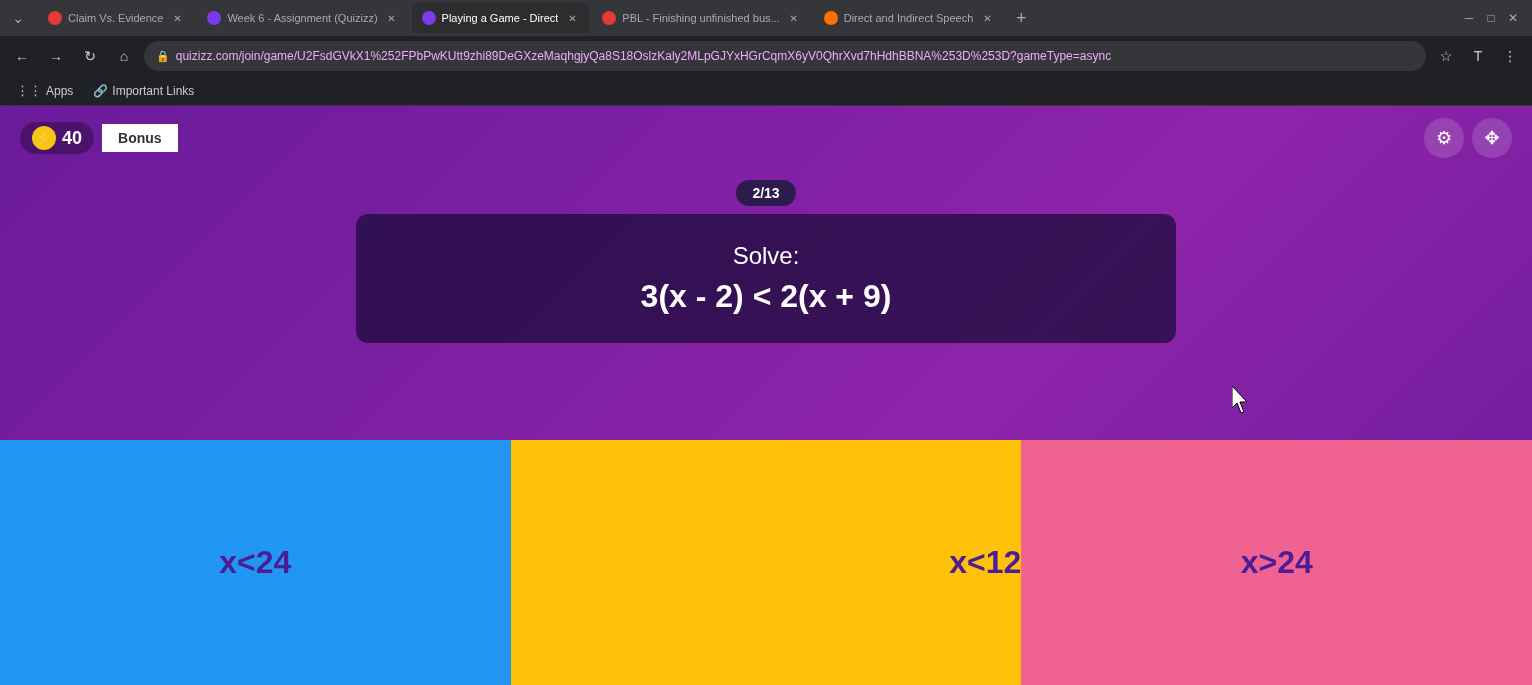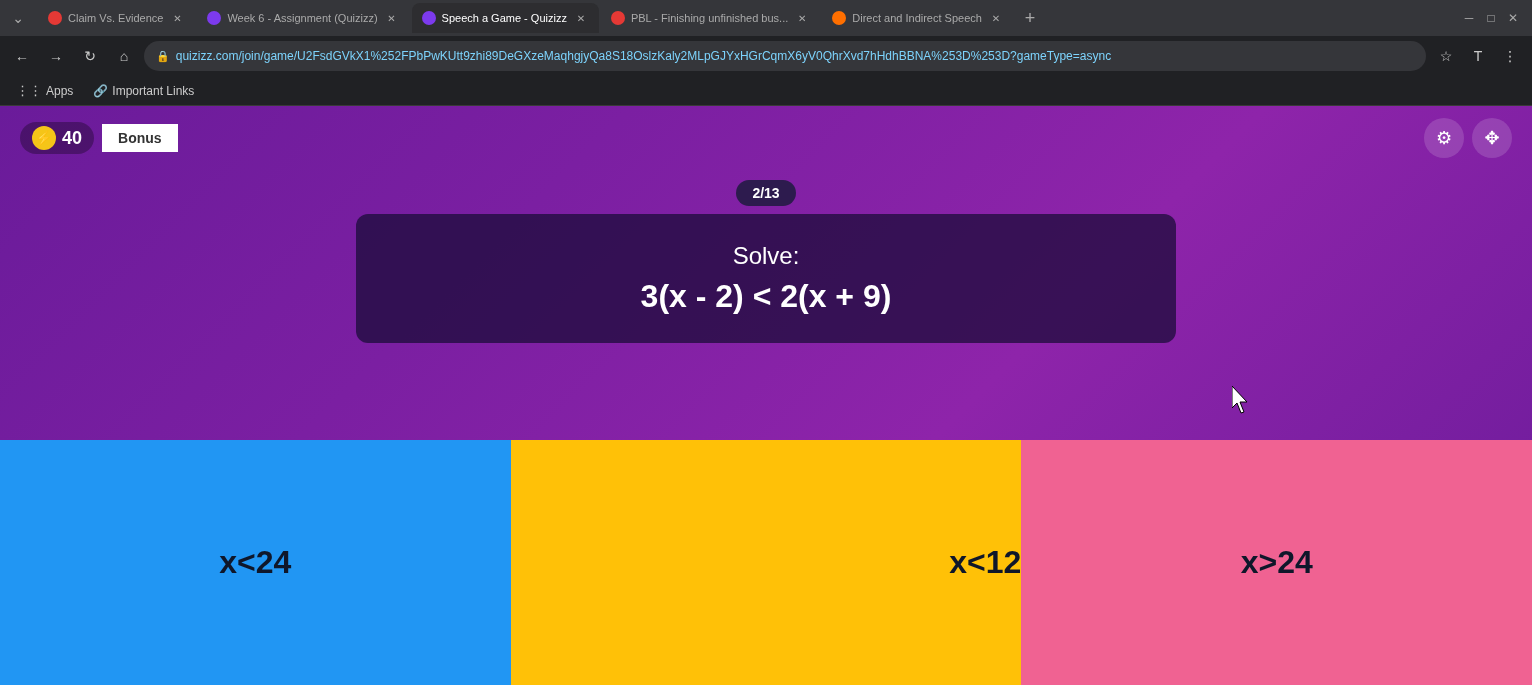--- a/index.html
+++ b/index.html
@@ -423,7 +423,7 @@
 
     <div class="tab active">
       <span class="fav-circle" style="background:#7c3aed;"></span>
-      <span class="tab-label">Speech a Game - Quizizz</span>
+      <span class="tab-label">Playing a Game - Direct</span>
       <button class="tab-close">✕</button>
     </div>
 

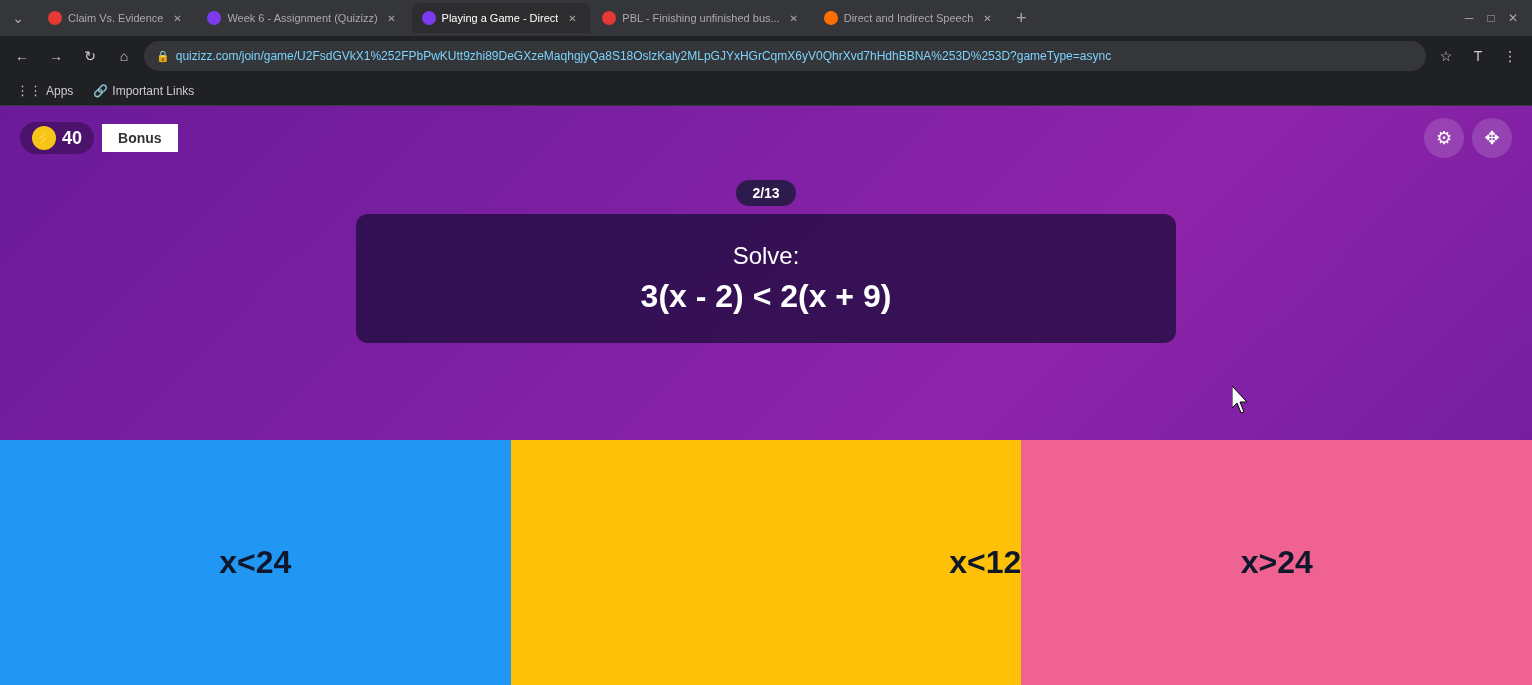--- a/index.html
+++ b/index.html
@@ -159,7 +159,7 @@
 
     .address-text {
       font-size: 12px;
-      color: #7dd3fc;
+      color: #f0abfc;
       overflow: hidden;
       text-overflow: ellipsis;
       white-space: nowrap;

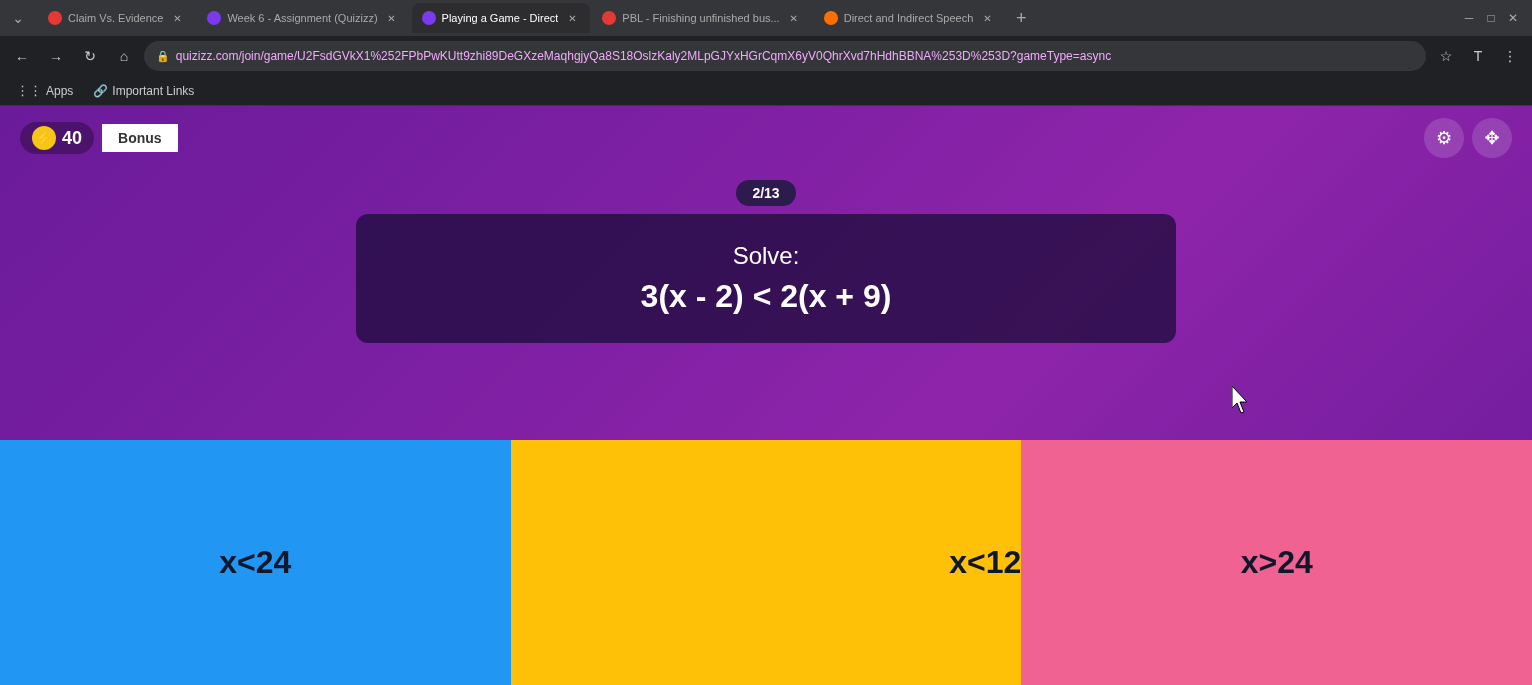--- a/index.html
+++ b/index.html
@@ -355,7 +355,7 @@
       border: none;
       font-size: 32px;
       font-weight: bold;
-      color: #0f172a;
+      color: #4c1d95;
       transition: filter 0.15s;
     }
 

